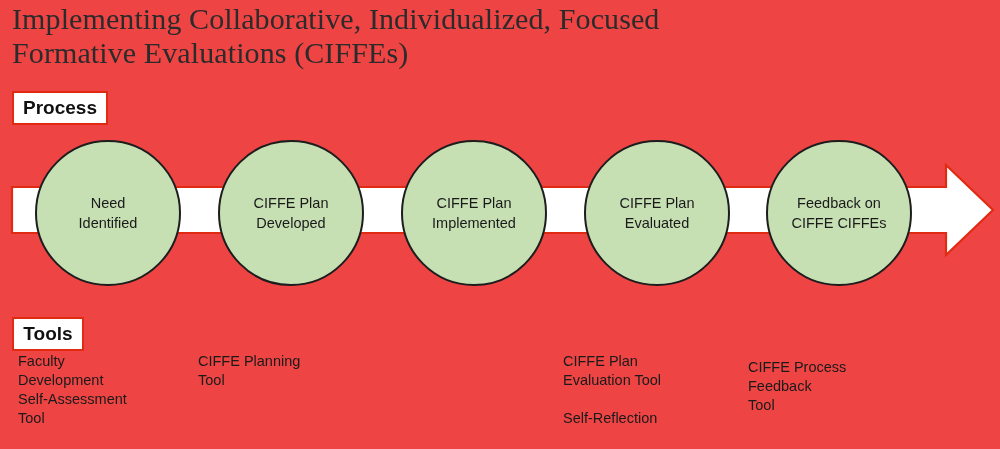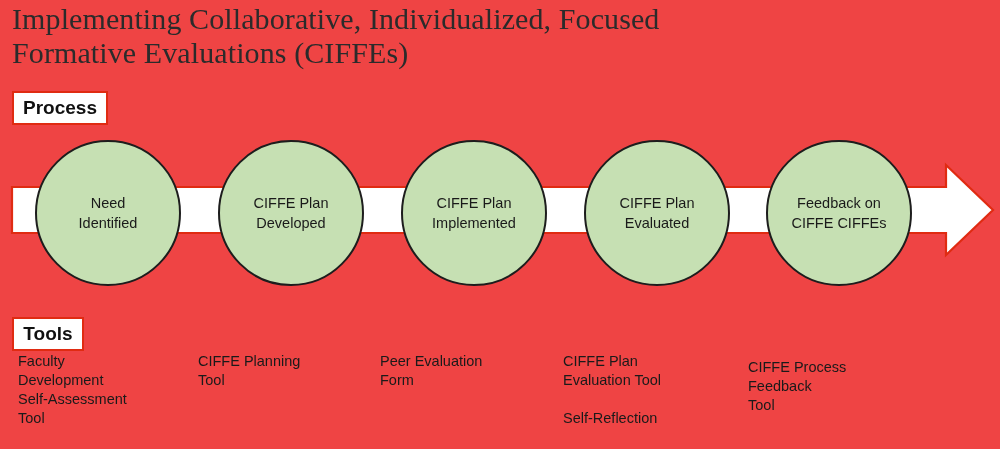--- a/index.html
+++ b/index.html
@@ -172,8 +172,6 @@
   <div class="tool-caption" id="tool-1">CIFFE Planning
 Tool</div>
 
-  <div class="tool-caption" id="tool-2">Peer Evaluation
-Form</div>
 
   <div class="tool-caption" id="tool-3">CIFFE Plan
 Evaluation Tool

